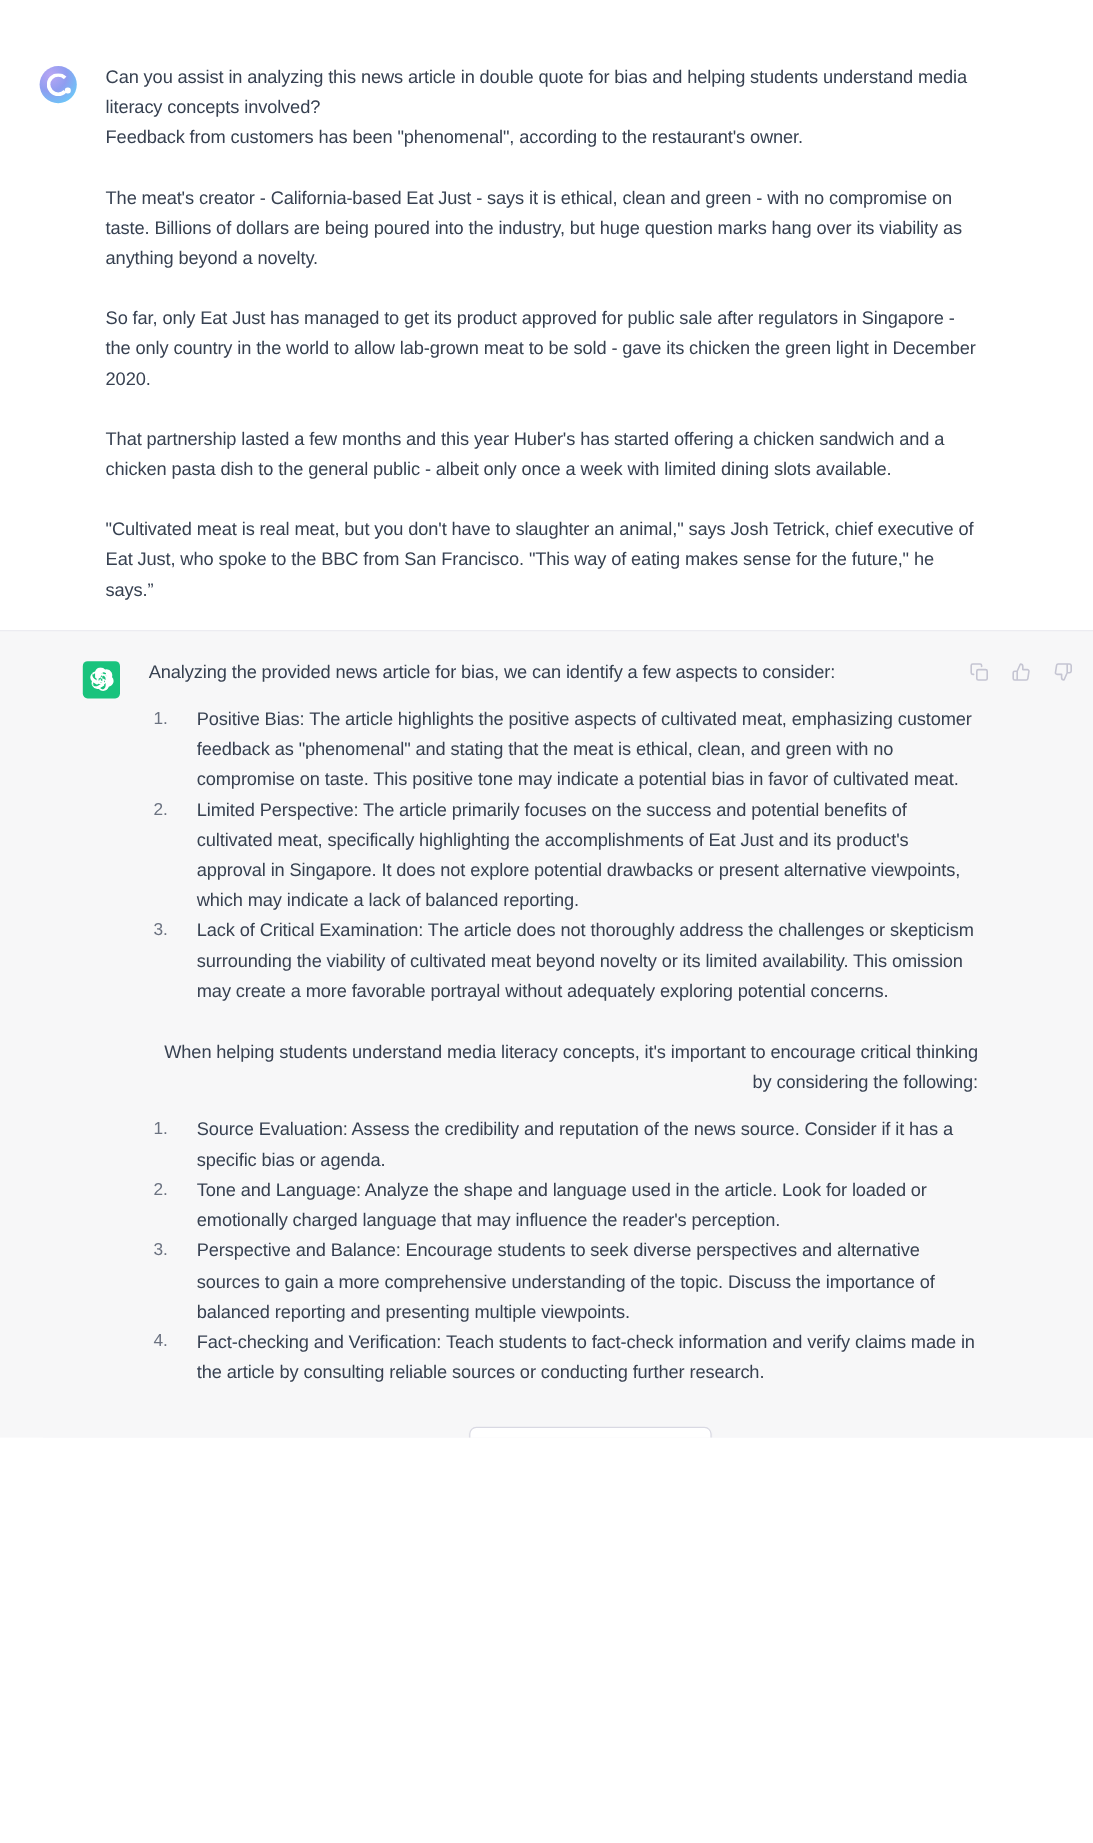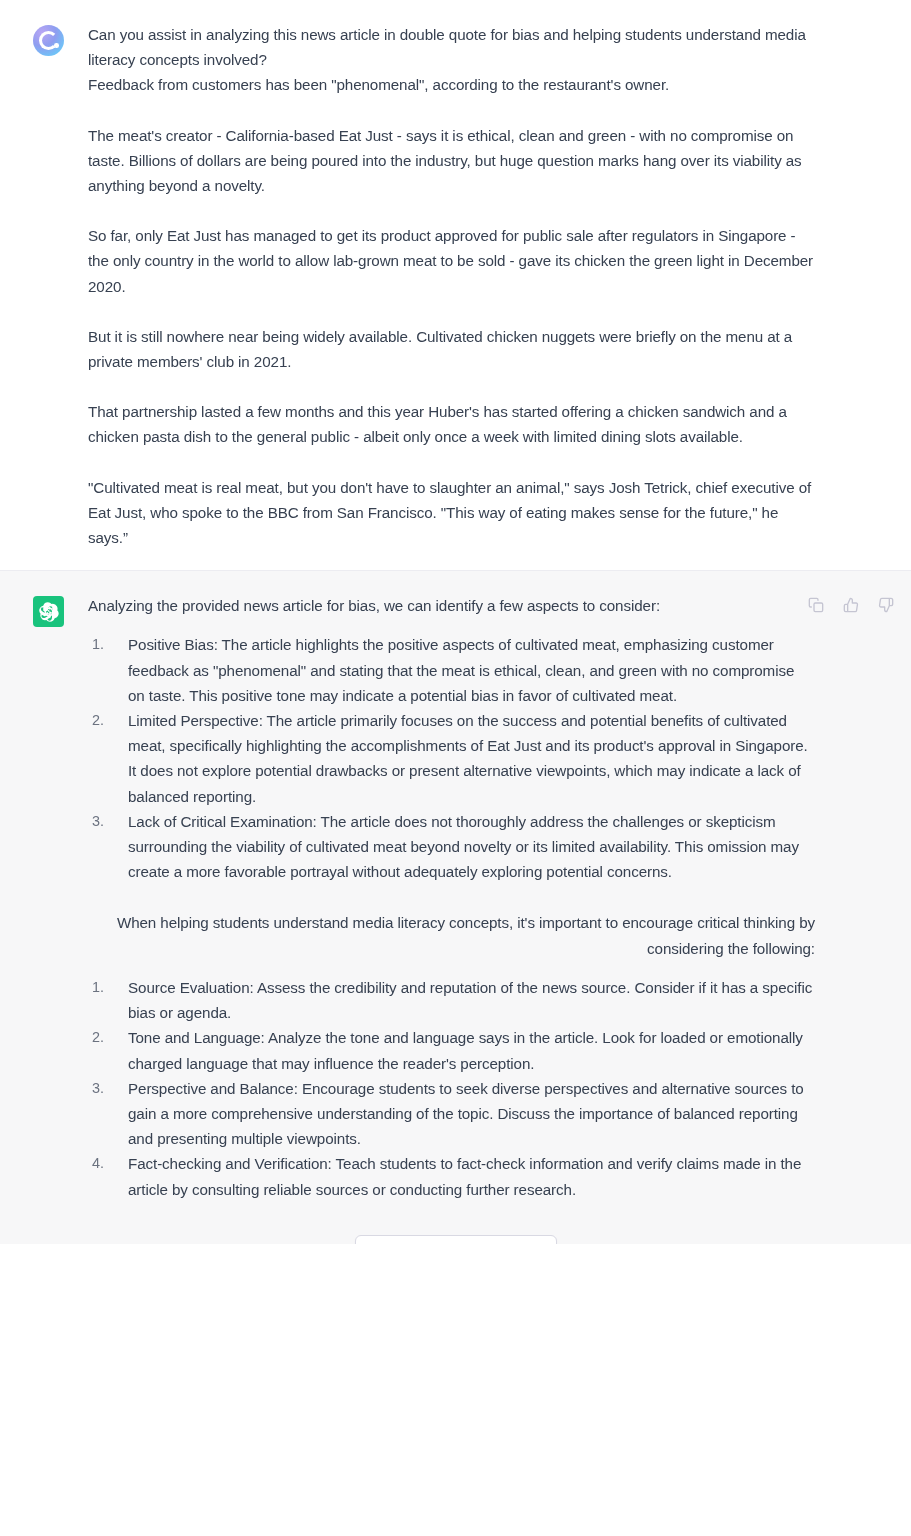--- a/index.html
+++ b/index.html
@@ -21,6 +21,7 @@
   
   .conversation {
     width: 911px;
+    margin-top: 30px;
   }
 
   .turn {

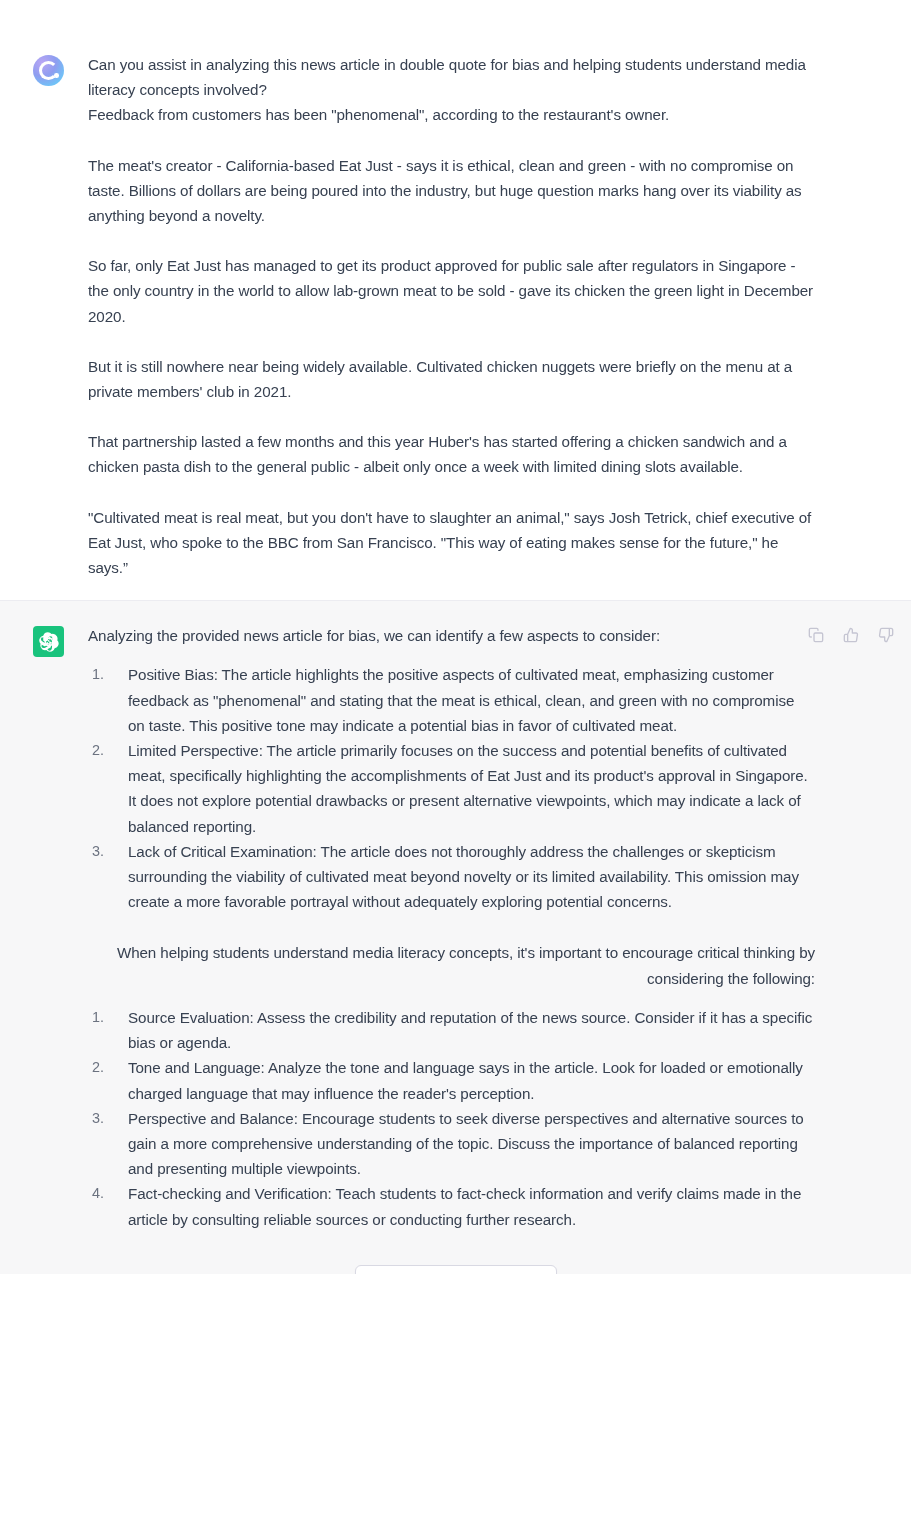--- a/index.html
+++ b/index.html
@@ -212,7 +212,6 @@
           <p>Feedback from customers has been "phenomenal", according to the restaurant's owner.</p>
           <p>The meat's creator - California-based Eat Just - says it is ethical, clean and green - with no compromise on taste. Billions of dollars are being poured into the industry, but huge question marks hang over its viability as anything beyond a novelty.</p>
           <p>So far, only Eat Just has managed to get its product approved for public sale after regulators in Singapore - the only country in the world to allow lab-grown meat to be sold - gave its chicken the green light in December 2020.</p>
-          <p>But it is still nowhere near being widely available. Cultivated chicken nuggets were briefly on the menu at a private members' club in 2021.</p>
           <p>That partnership lasted a few months and this year Huber's has started offering a chicken sandwich and a chicken pasta dish to the general public - albeit only once a week with limited dining slots available.</p>
           <p>"Cultivated meat is real meat, but you don't have to slaughter an animal," says Josh Tetrick, chief executive of Eat Just, who spoke to the BBC from San Francisco. "This way of eating makes sense for the future," he says.”</p>
         </div>

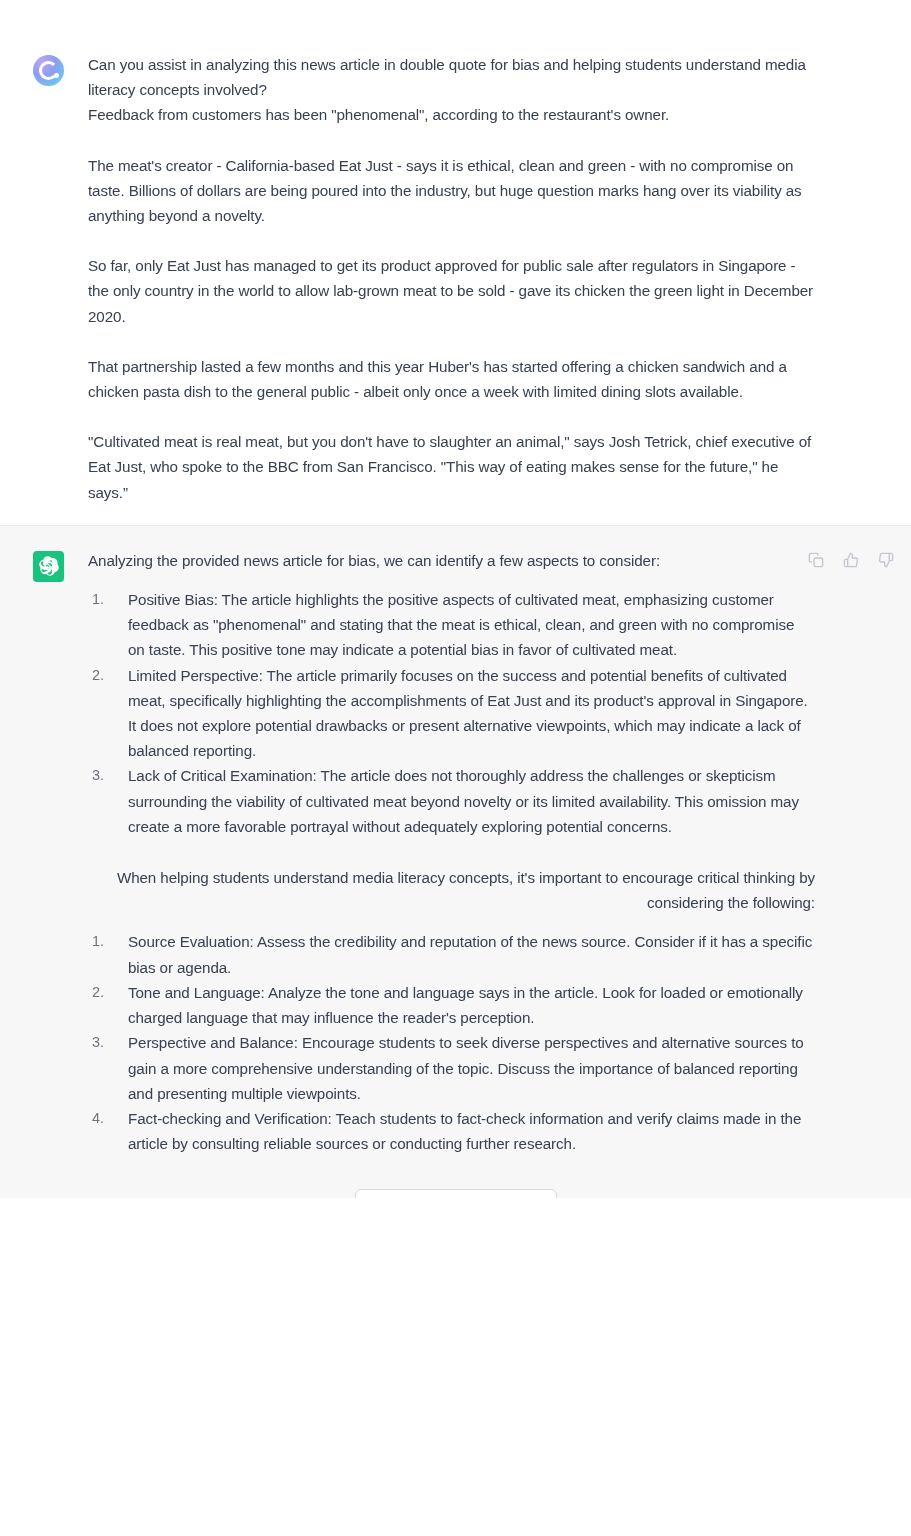--- a/index.html
+++ b/index.html
@@ -32,6 +32,7 @@
   .turn--assistant {
     background: #f7f7f8;
     border-top: 1px solid #ececf1;
+    padding-left: 36px;
   }
 
   .turn-inner {

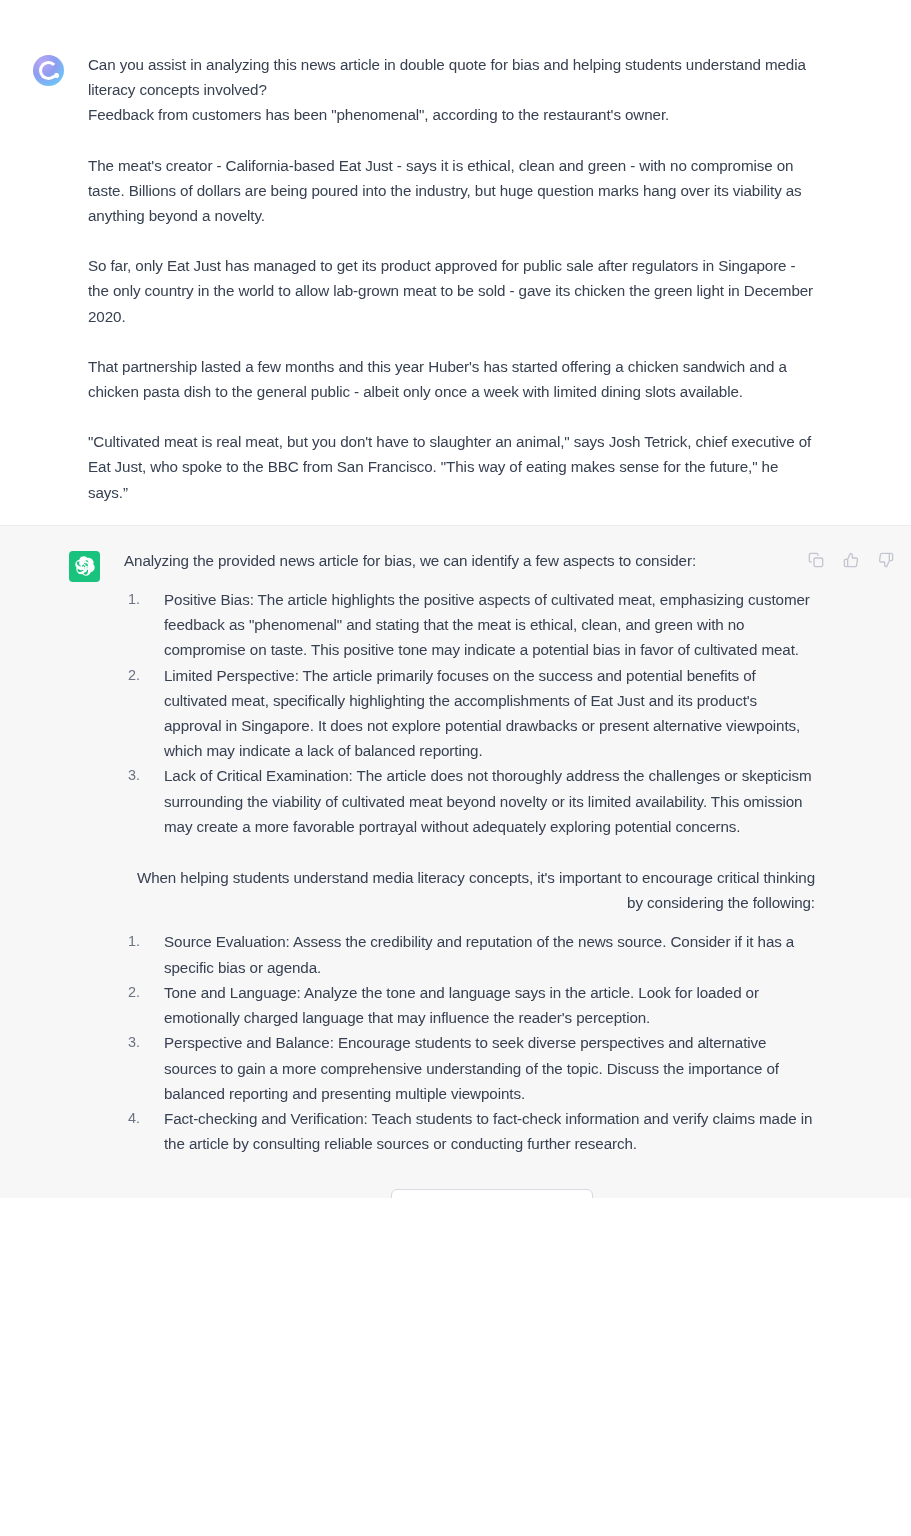--- a/index.html
+++ b/index.html
@@ -249,7 +249,7 @@
 
         <ol class="msg-list">
           <li>Source Evaluation: Assess the credibility and reputation of the news source. Consider if it has a specific bias or agenda.</li>
-          <li>Tone and Language: Analyze the tone and language says in the article. Look for loaded or emotionally charged language that may influence the reader's perception.</li>
+          <li>Tone and Language: Analyze the shape and language used in the article. Look for loaded or emotionally charged language that may influence the reader's perception.</li>
           <li>Perspective and Balance: Encourage students to seek diverse perspectives and alternative sources to gain a more comprehensive understanding of the topic. Discuss the importance of balanced reporting and presenting multiple viewpoints.</li>
           <li>Fact-checking and Verification: Teach students to fact-check information and verify claims made in the article by consulting reliable sources or conducting further research.</li>
         </ol>

